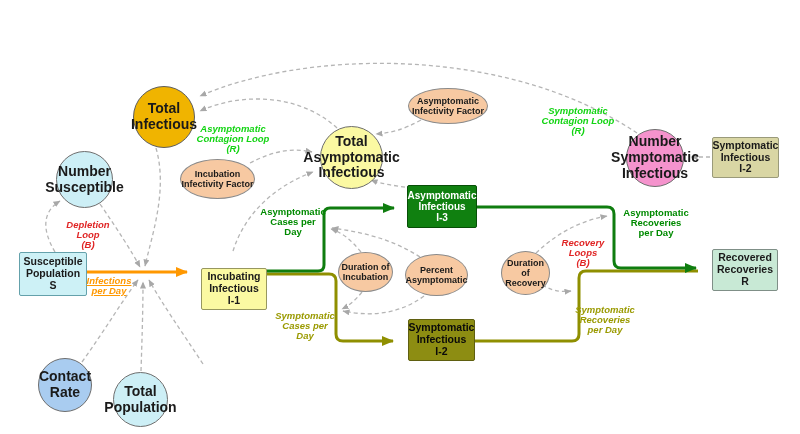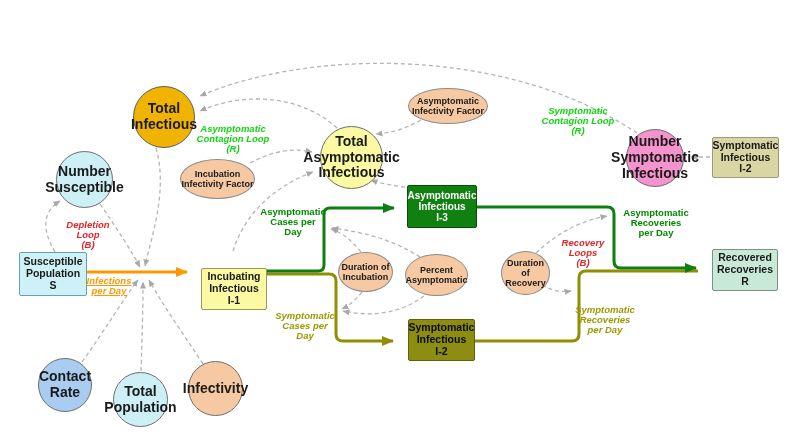--- a/index.html
+++ b/index.html
@@ -99,7 +99,6 @@
 Rate</div>
   <div class="node circ c-cyan" style="left:113px;top:372px;width:55px;height:55px;">Total
 Population</div>
-  <div class="node circ c-peach" style="left:188px;top:361px;width:55px;height:55px;">Infectivity</div>
   <div class="node ell" style="left:180px;top:159px;width:75px;height:40px;">Incubation
 Infectivity Factor</div>
   <div class="node rect r-yellow" style="left:201px;top:252px;width:66px;height:42px;margin-top:16px;">Incubating

